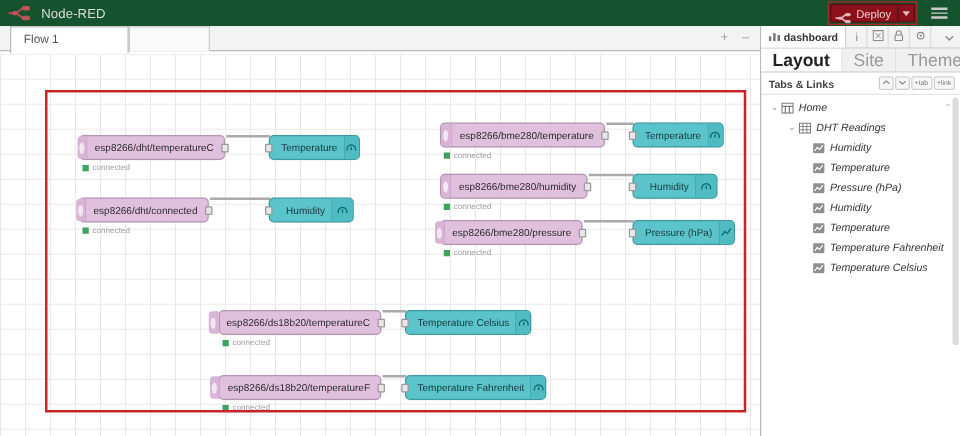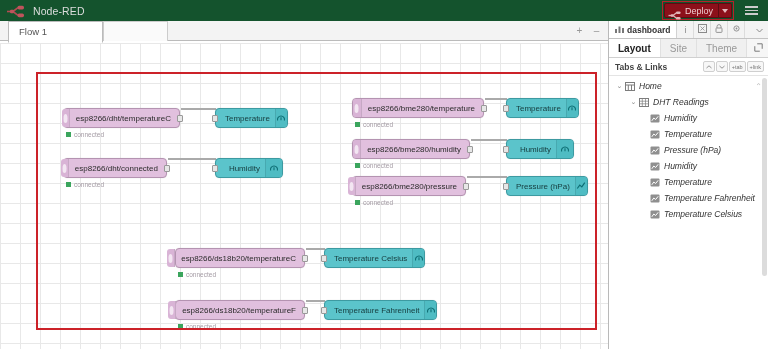--- a/index.html
+++ b/index.html
@@ -178,7 +178,7 @@
   }
   .sb-subtab {
     flex: 0 0 auto; padding: 0 9px; display: flex; align-items: center;
-    font-size: 10px; color: #999; border-right: 1px solid #e0e0e0;
+    font-size: 14px; color: #999; border-right: 1px solid #e0e0e0;
     background: #f0f0f0;
   }
   .sb-subtab.active { background: #fff; color: #222; font-weight: bold; }

